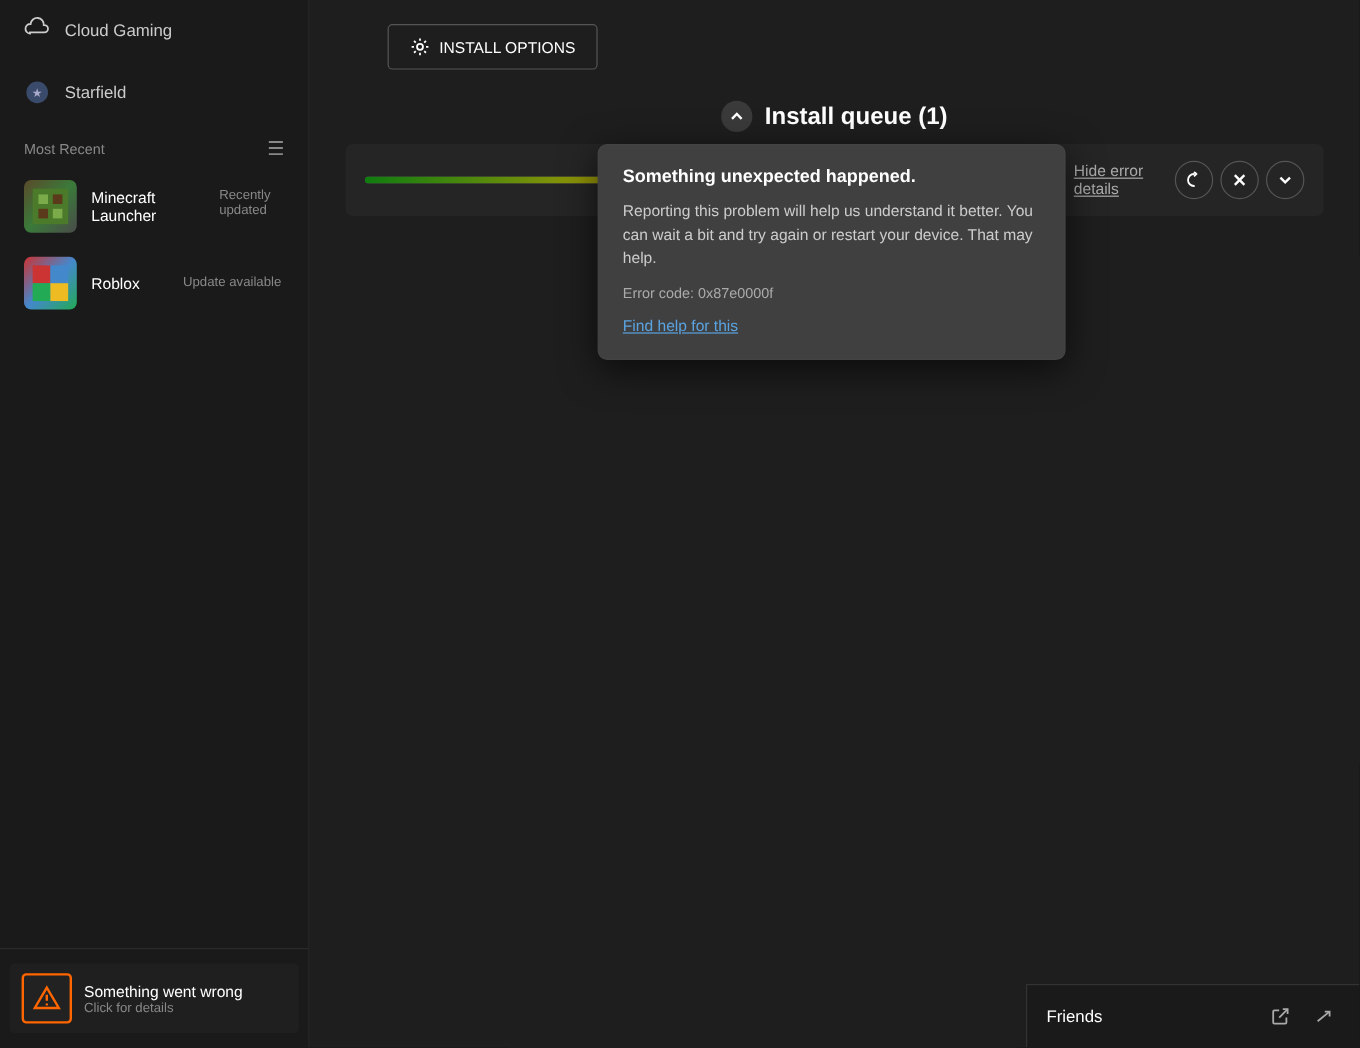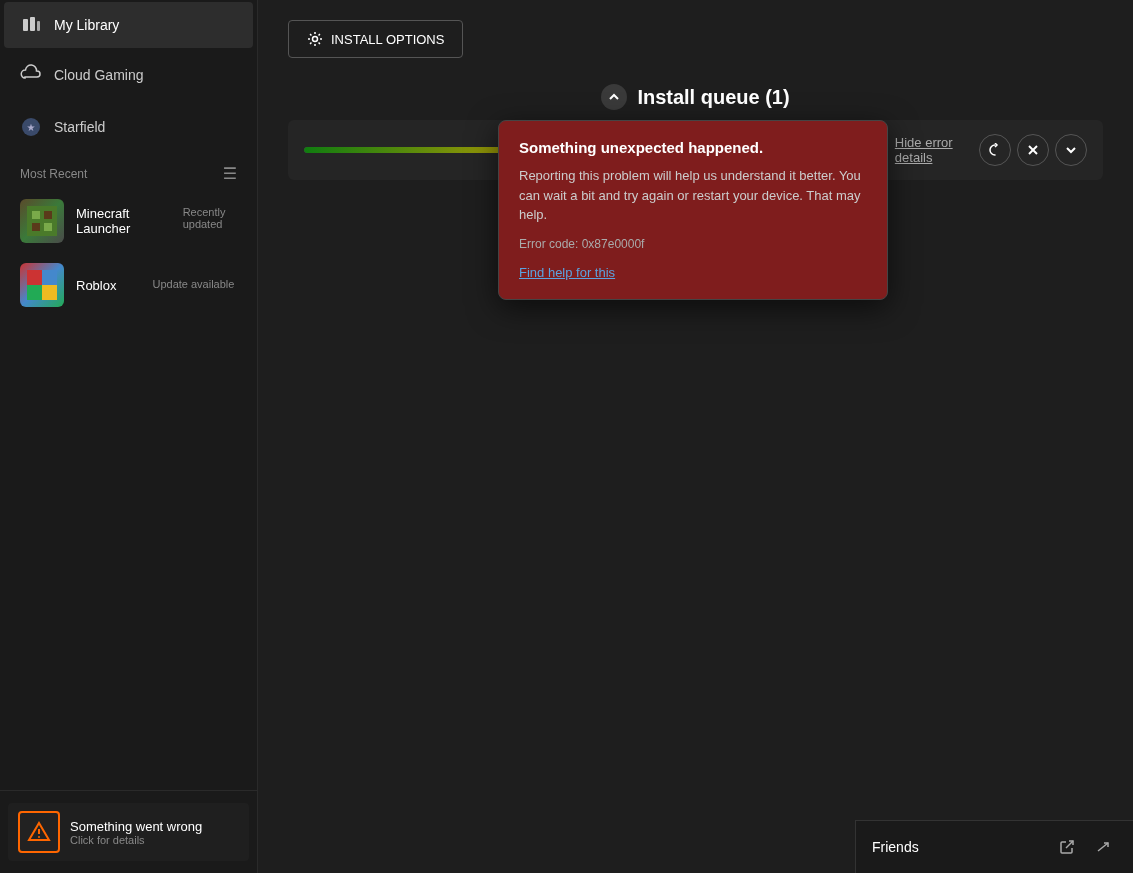--- a/index.html
+++ b/index.html
@@ -357,16 +357,6 @@
 <div class="sidebar">
 
 
-  <div class="sidebar-item active">
-    <span class="icon">
-      <svg width="22" height="22" viewBox="0 0 22 22" fill="none">
-        <rect x="3" y="5" width="5" height="12" rx="1" fill="#ccc"></rect>
-        <rect x="10" y="3" width="5" height="14" rx="1" fill="#ccc"></rect>
-        <rect x="17" y="7" width="3" height="10" rx="1" fill="#aaa"></rect>
-      </svg>
-    </span>
-    <span>My Library</span>
-  </div>
 
   <div class="sidebar-item">
     <span class="icon">

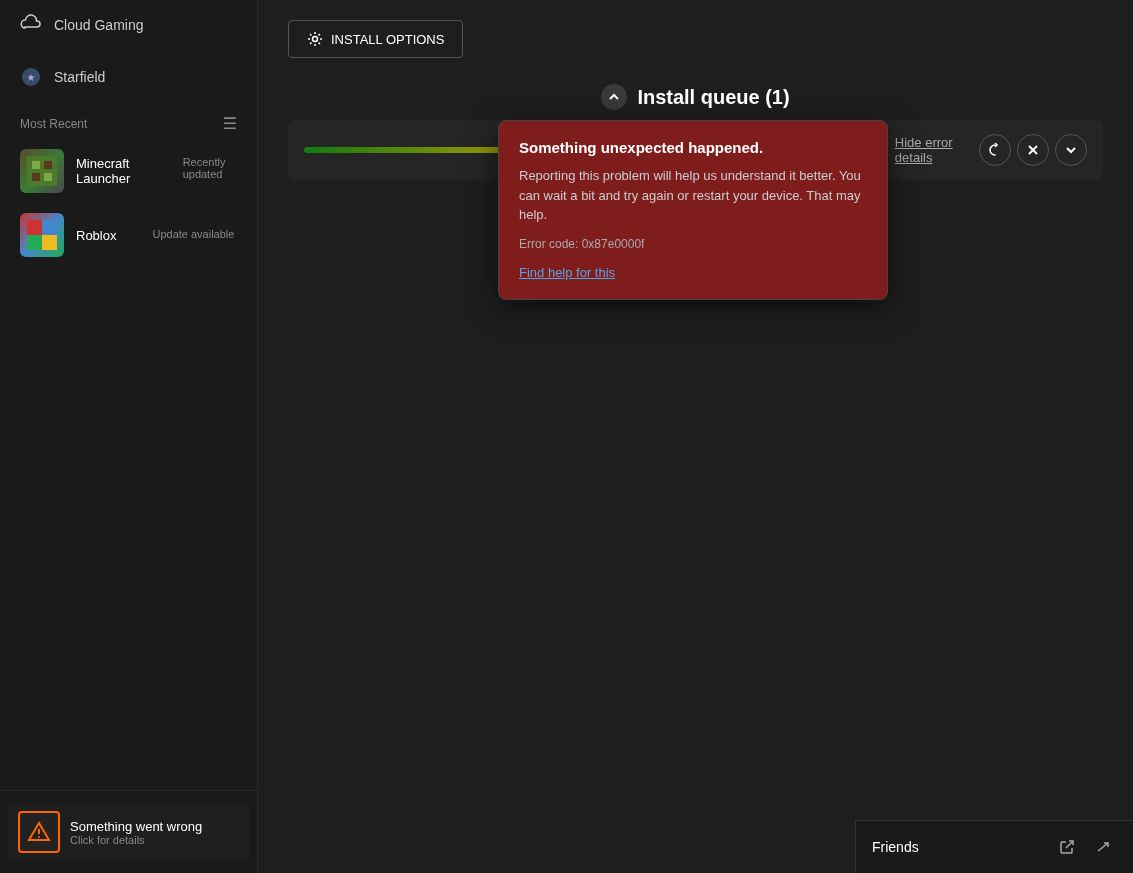--- a/index.html
+++ b/index.html
@@ -151,6 +151,7 @@
       border-radius: 4px;
       cursor: pointer;
       font-size: 13px;
+      margin-left: 35px;
     }
 
     

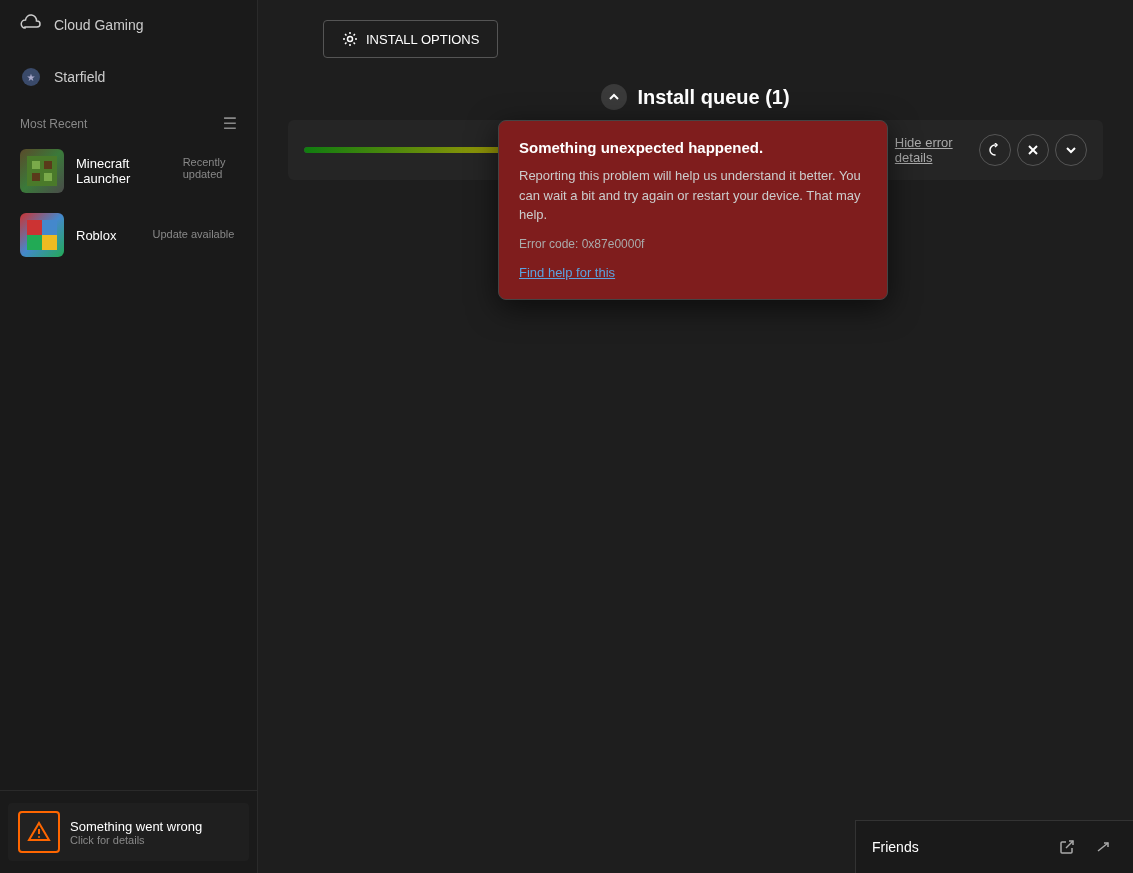--- a/index.html
+++ b/index.html
@@ -274,7 +274,7 @@
       top: 120px;
       left: 240px;
       width: 390px;
-      background: #7f1d1d;
+      background: #404040;
       border-radius: 8px;
       padding: 18px 20px;
       box-shadow: 0 8px 30px rgba(0,0,0,0.6);

